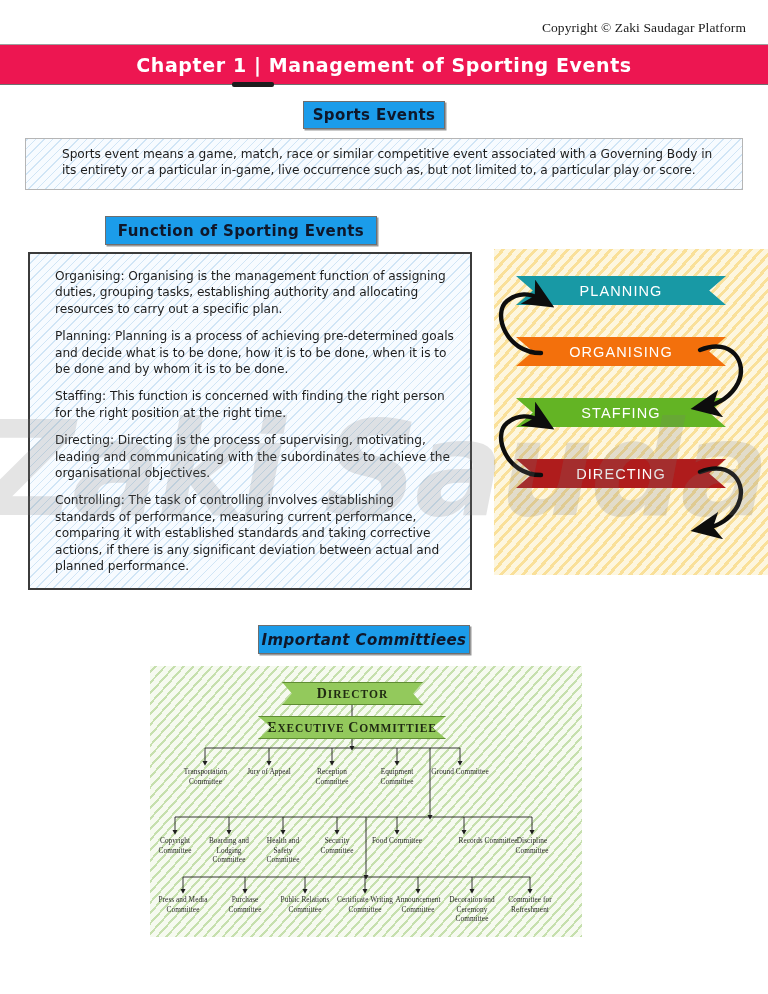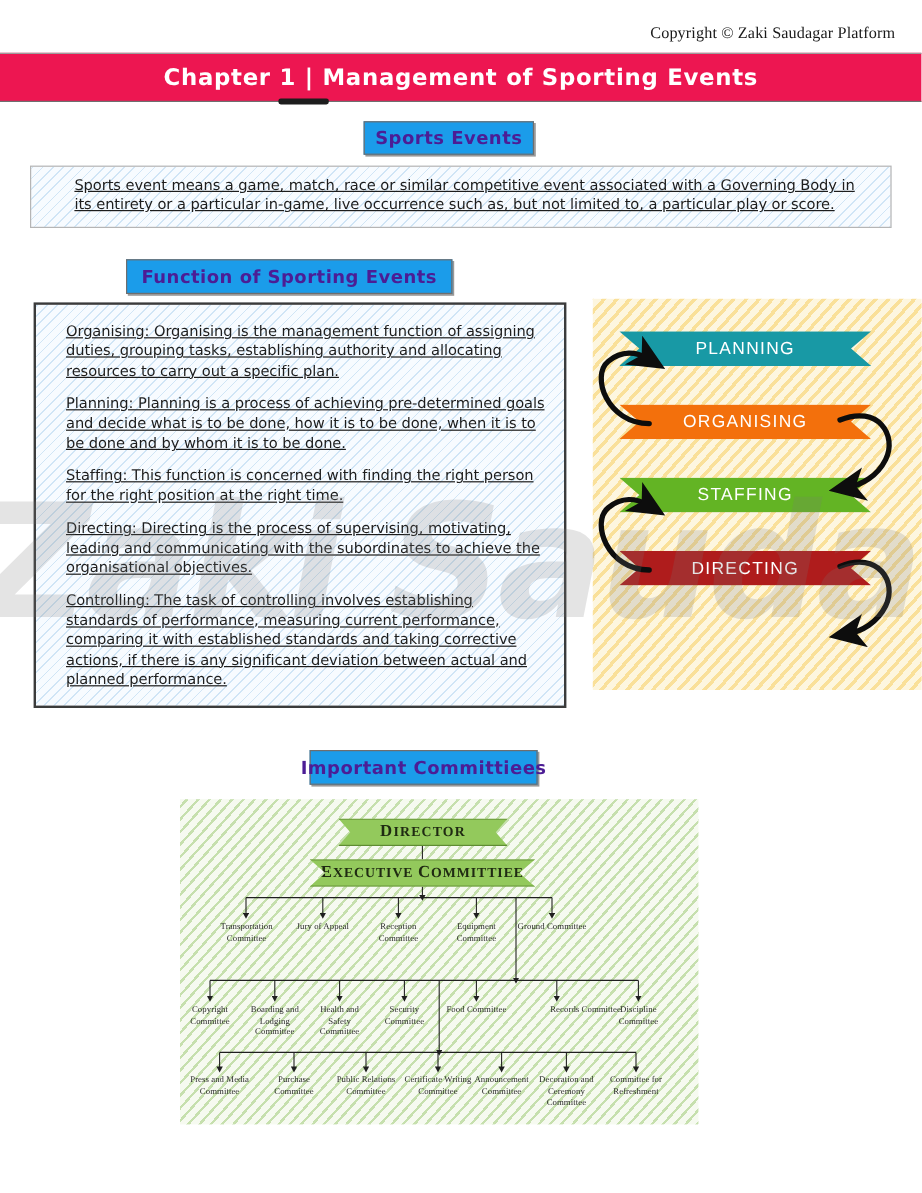--- a/index.html
+++ b/index.html
@@ -68,7 +68,7 @@
     background: #1B9CEA;
     border: 1px solid #6e6e6e;
     box-shadow: 1.5px 1.5px 0 rgba(70,70,70,0.55);
-    color: #4c1d95;
+    color: #0f172a;
     font-family: "DejaVu Sans", sans-serif;
     font-size: 15px;
     font-weight: bold;

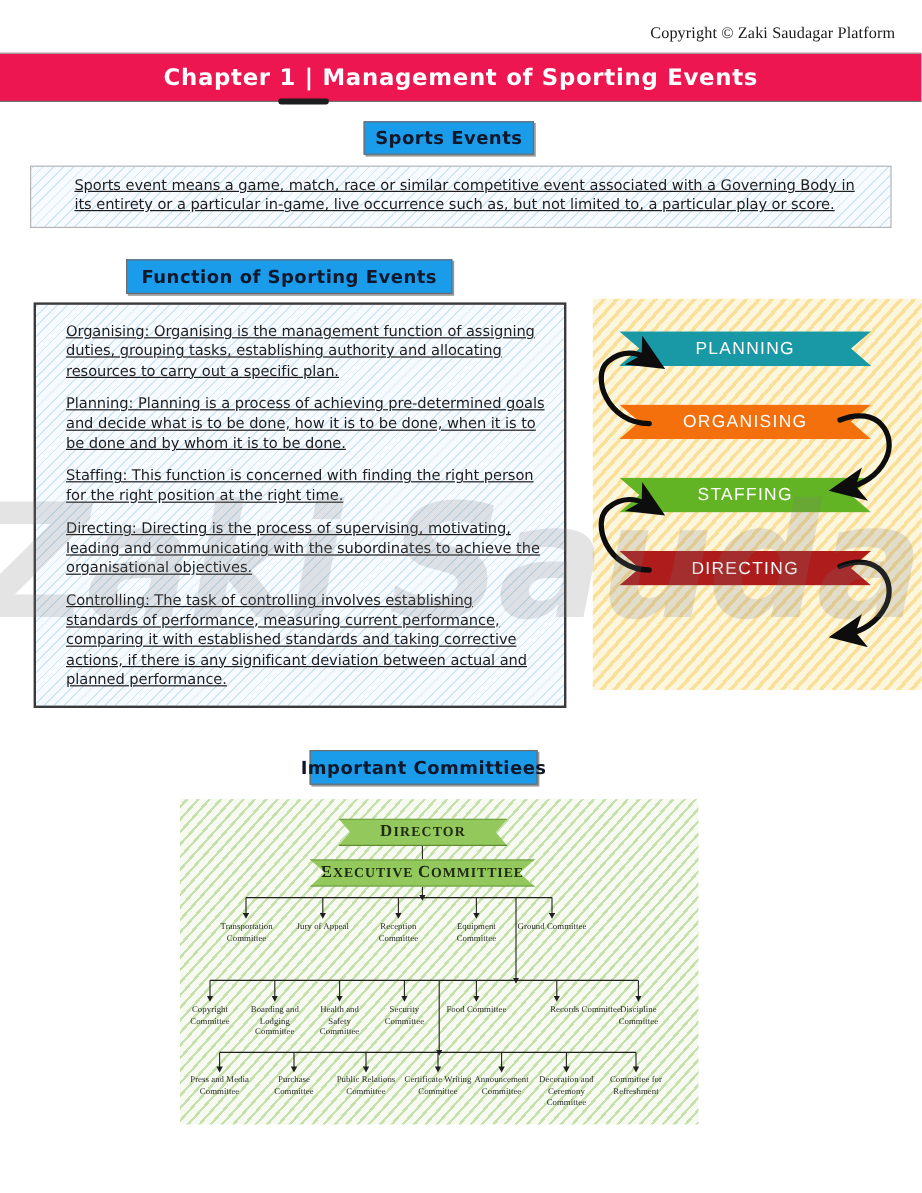--- a/index.html
+++ b/index.html
@@ -110,7 +110,6 @@
     font-size: 12.2px;
     line-height: 16.4px;
     letter-spacing: -0.05px;
-    text-decoration: underline;
   }
   #definition-text {
     left: 36px; top: 7px; right: 16px;

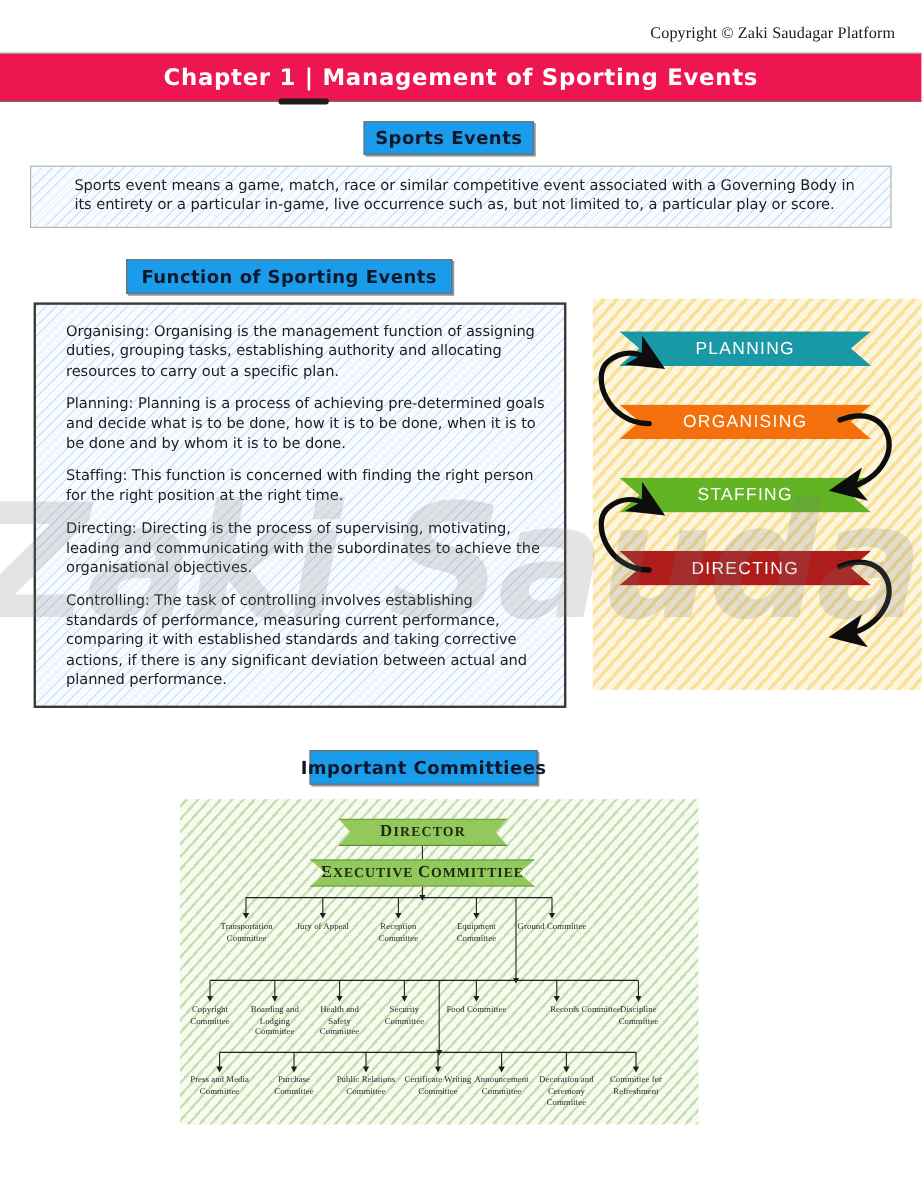--- a/index.html
+++ b/index.html
@@ -81,7 +81,7 @@
   }
   #chip-sports-events { left: 303px; top: 101px; width: 142px; height: 28px; }
   #chip-function      { left: 105px; top: 216px; width: 272px; height: 29px; }
-  #chip-committees    { left: 258px; top: 625px; width: 190px; height: 29px; }
+  #chip-committees    { left: 258px; top: 625px; width: 212px; height: 29px; font-style: italic; }
 
   
   .hatchbox {

